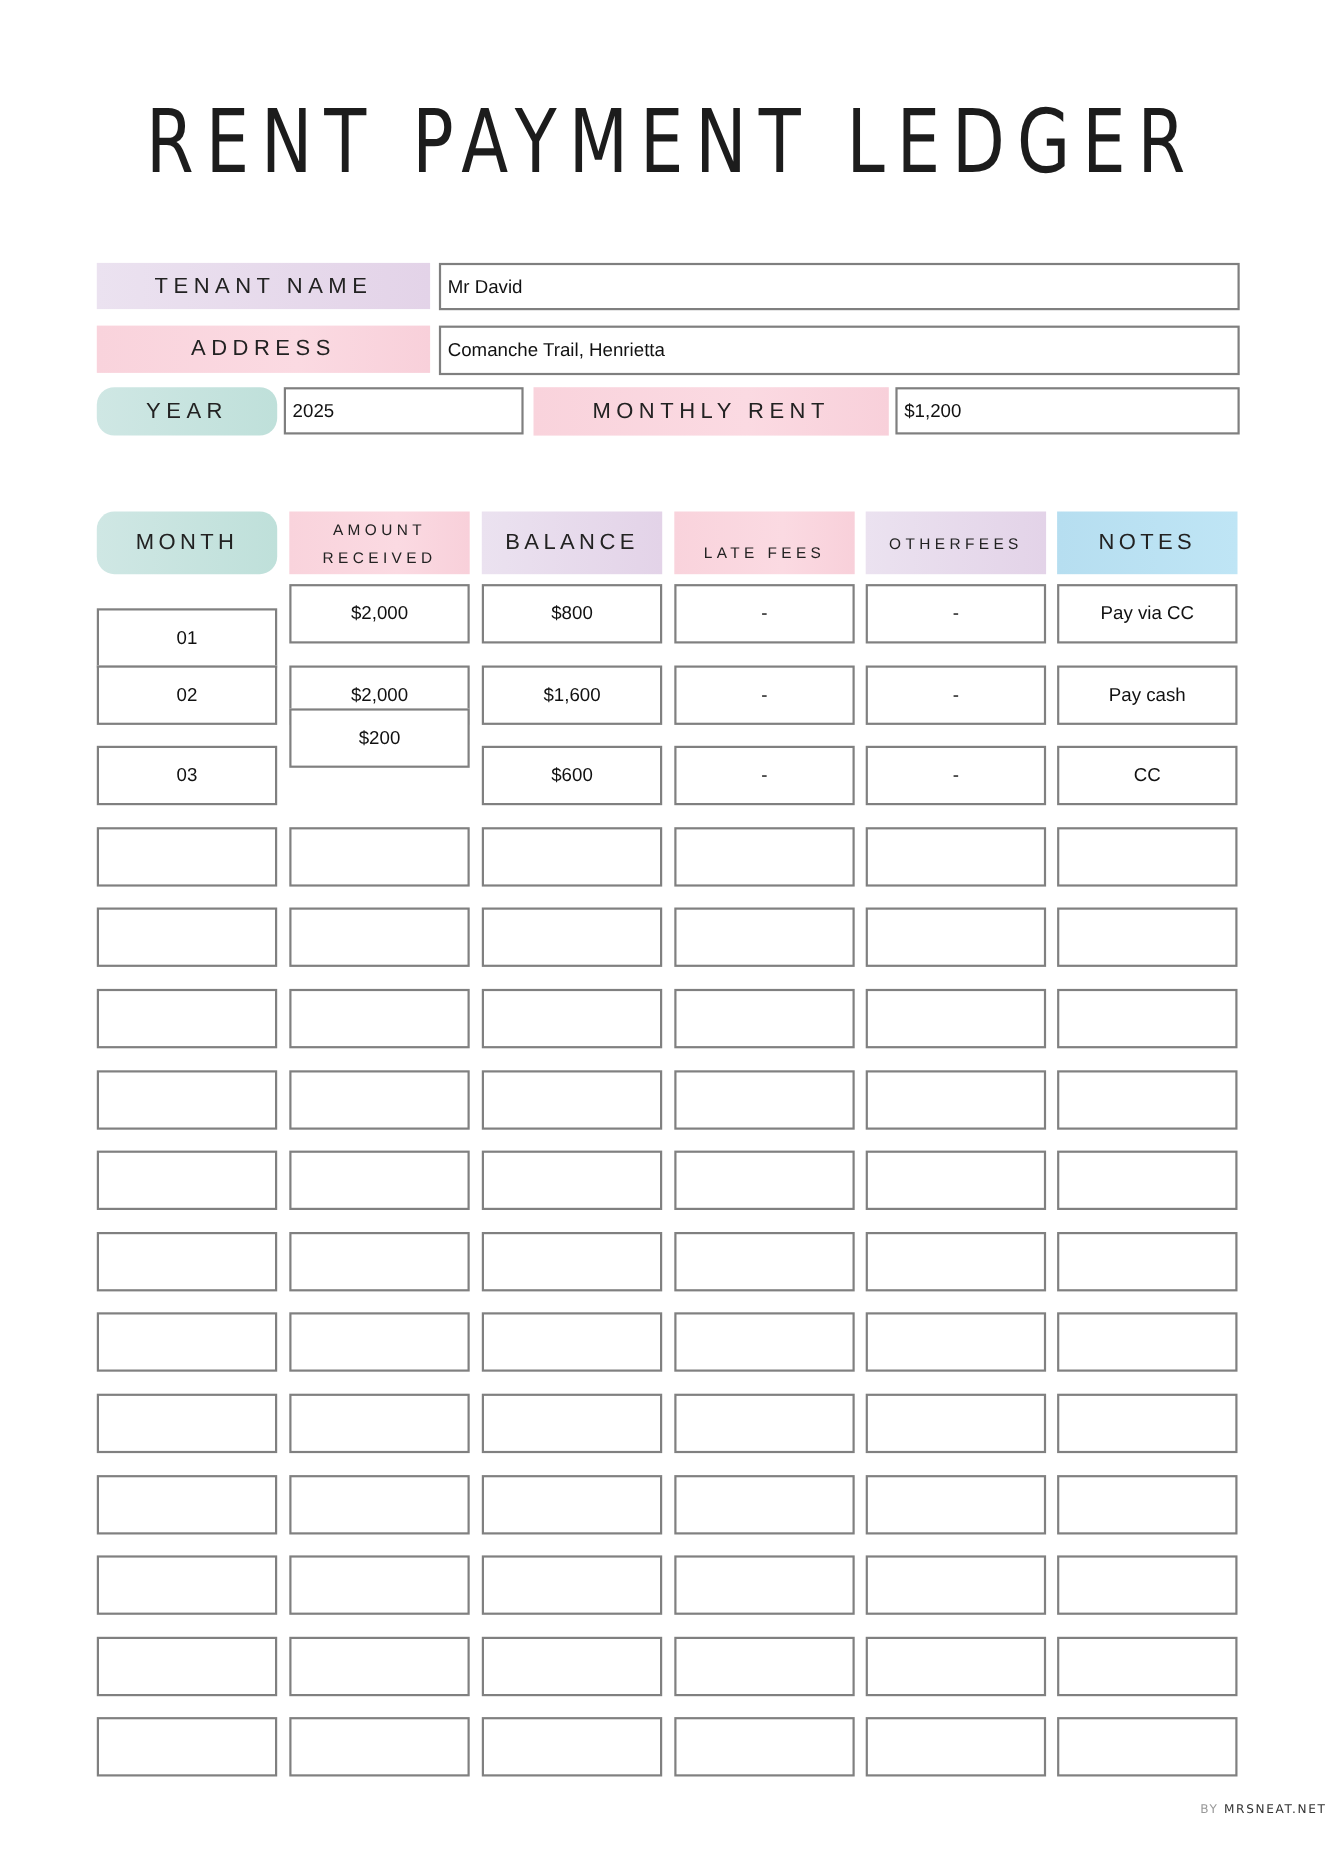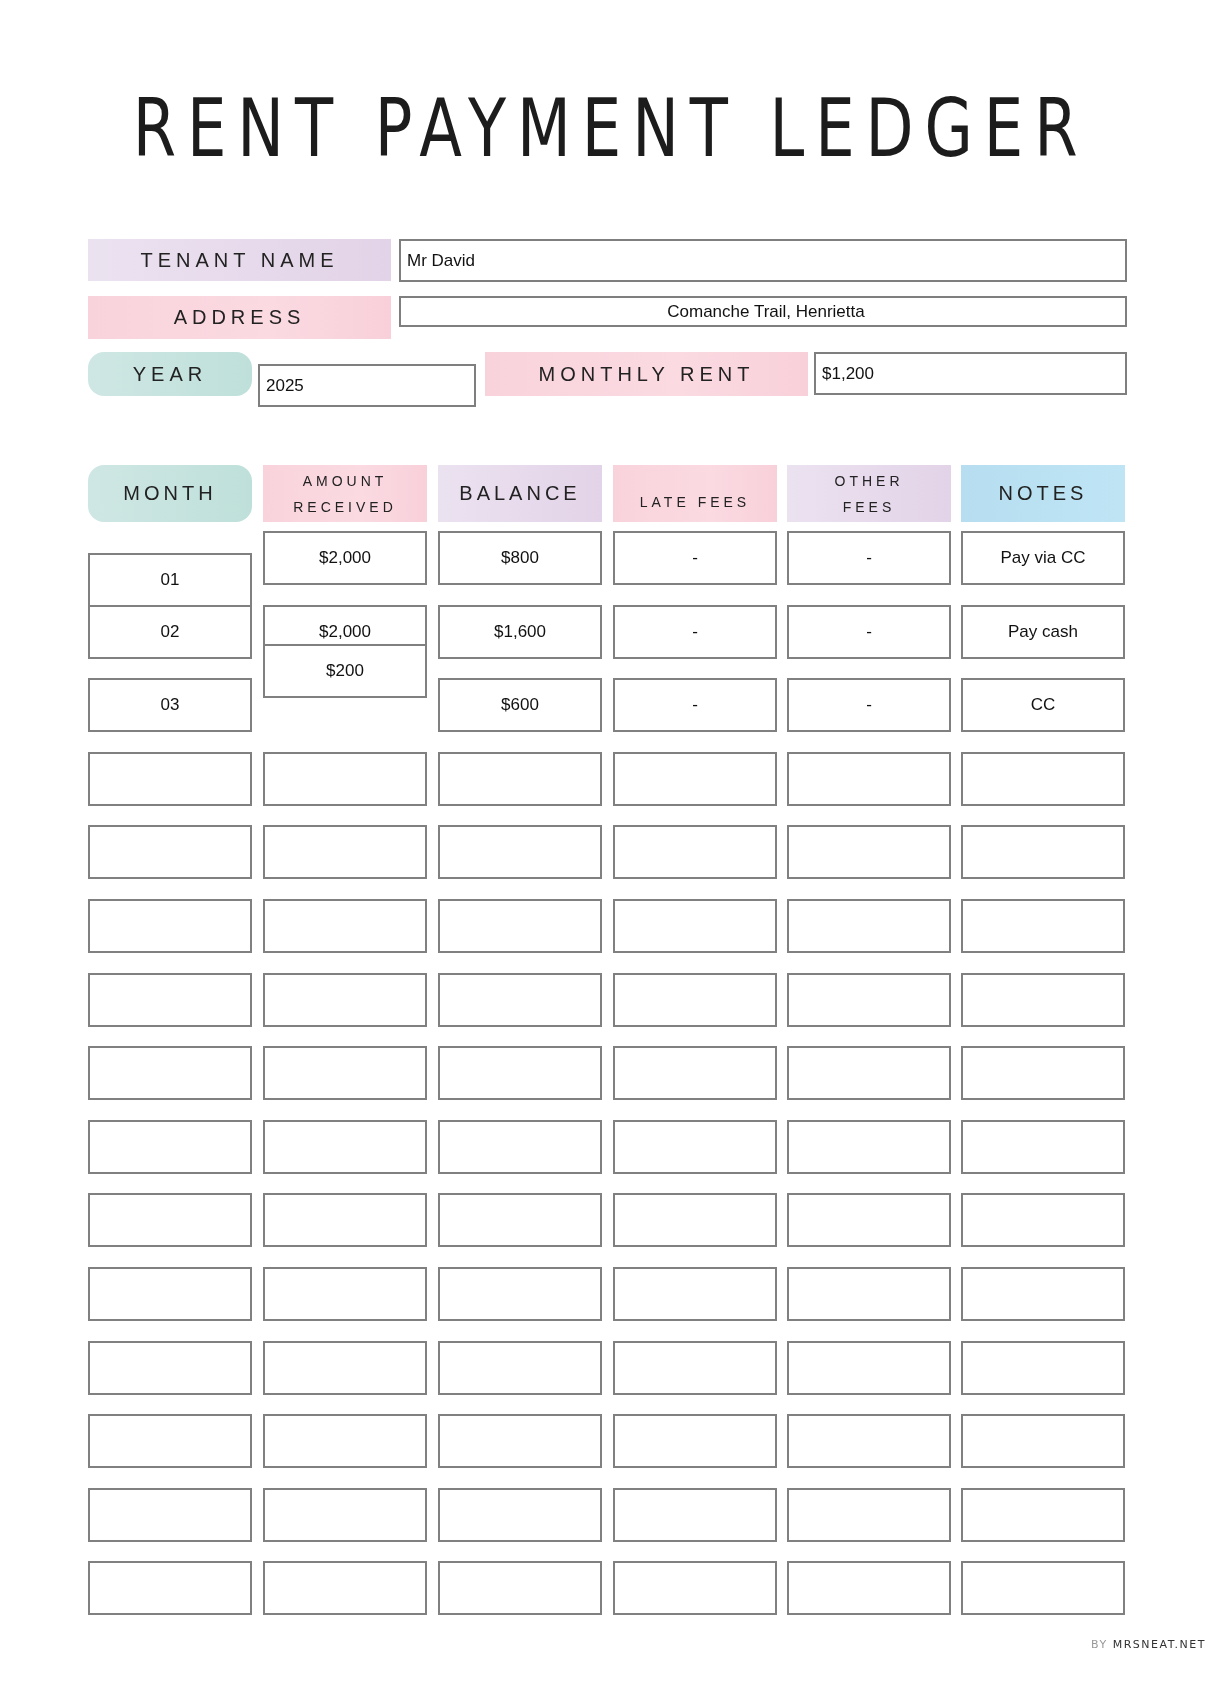--- a/index.html
+++ b/index.html
@@ -45,7 +45,7 @@
 <div class="lbl pink" style="left:88px; top:296px; width:303px; height:43px;">
   <span>ADDRESS</span>
 </div>
-<div class="val" style="left:399px; top:296px; width:728px; height:31px;justify-content:center;">
+<div class="val" style="left:399px; top:296px; width:728px; height:45px;">
   <span>Comanche Trail, Henrietta</span>
 </div>
 

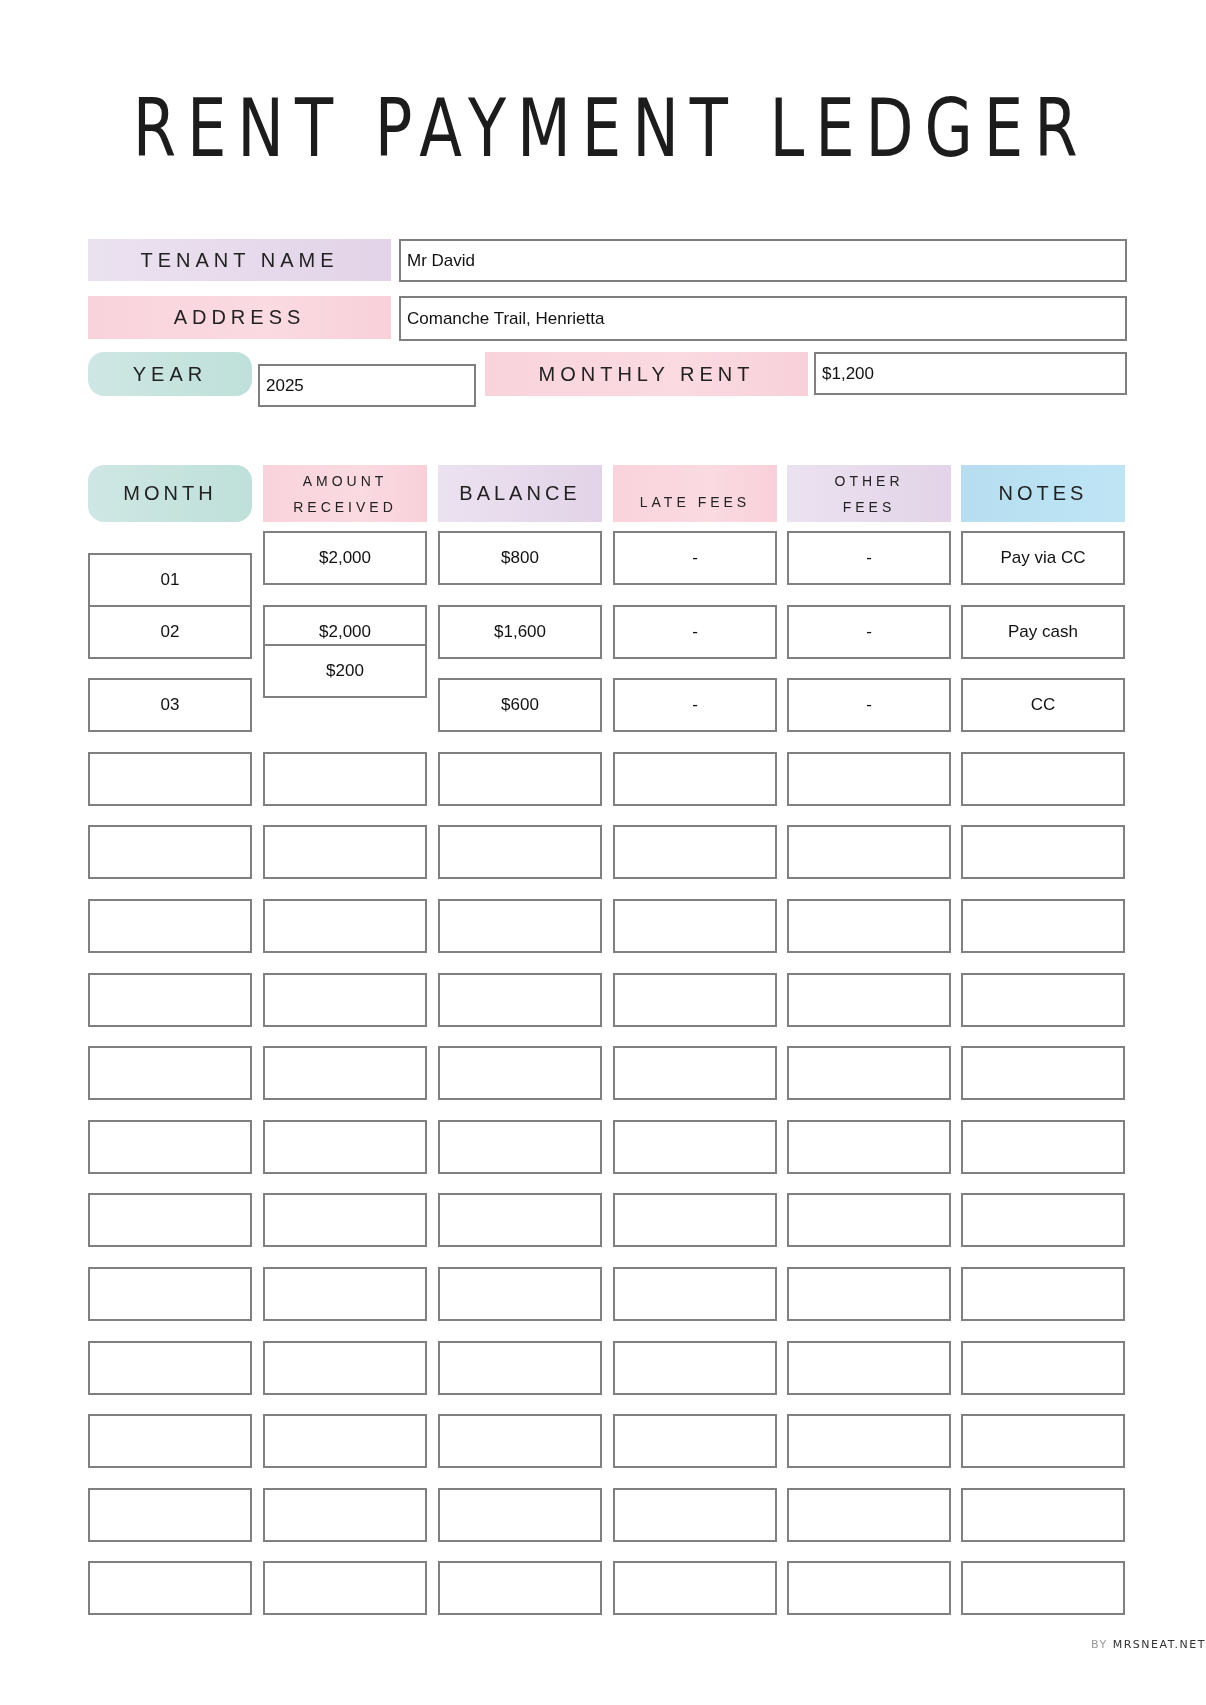--- a/index.html
+++ b/index.html
@@ -52,7 +52,7 @@
 <div class="lbl teal" style="left:88px; top:352px; width:164px; height:44px;">
   <span>YEAR</span>
 </div>
-<div class="val" style="left:258px; top:352px; width:218px; height:43px;margin-top:12px;">
+<div class="val" style="left:258px; top:352px; width:218px; height:43px;">
   <span>2025</span>
 </div>
 

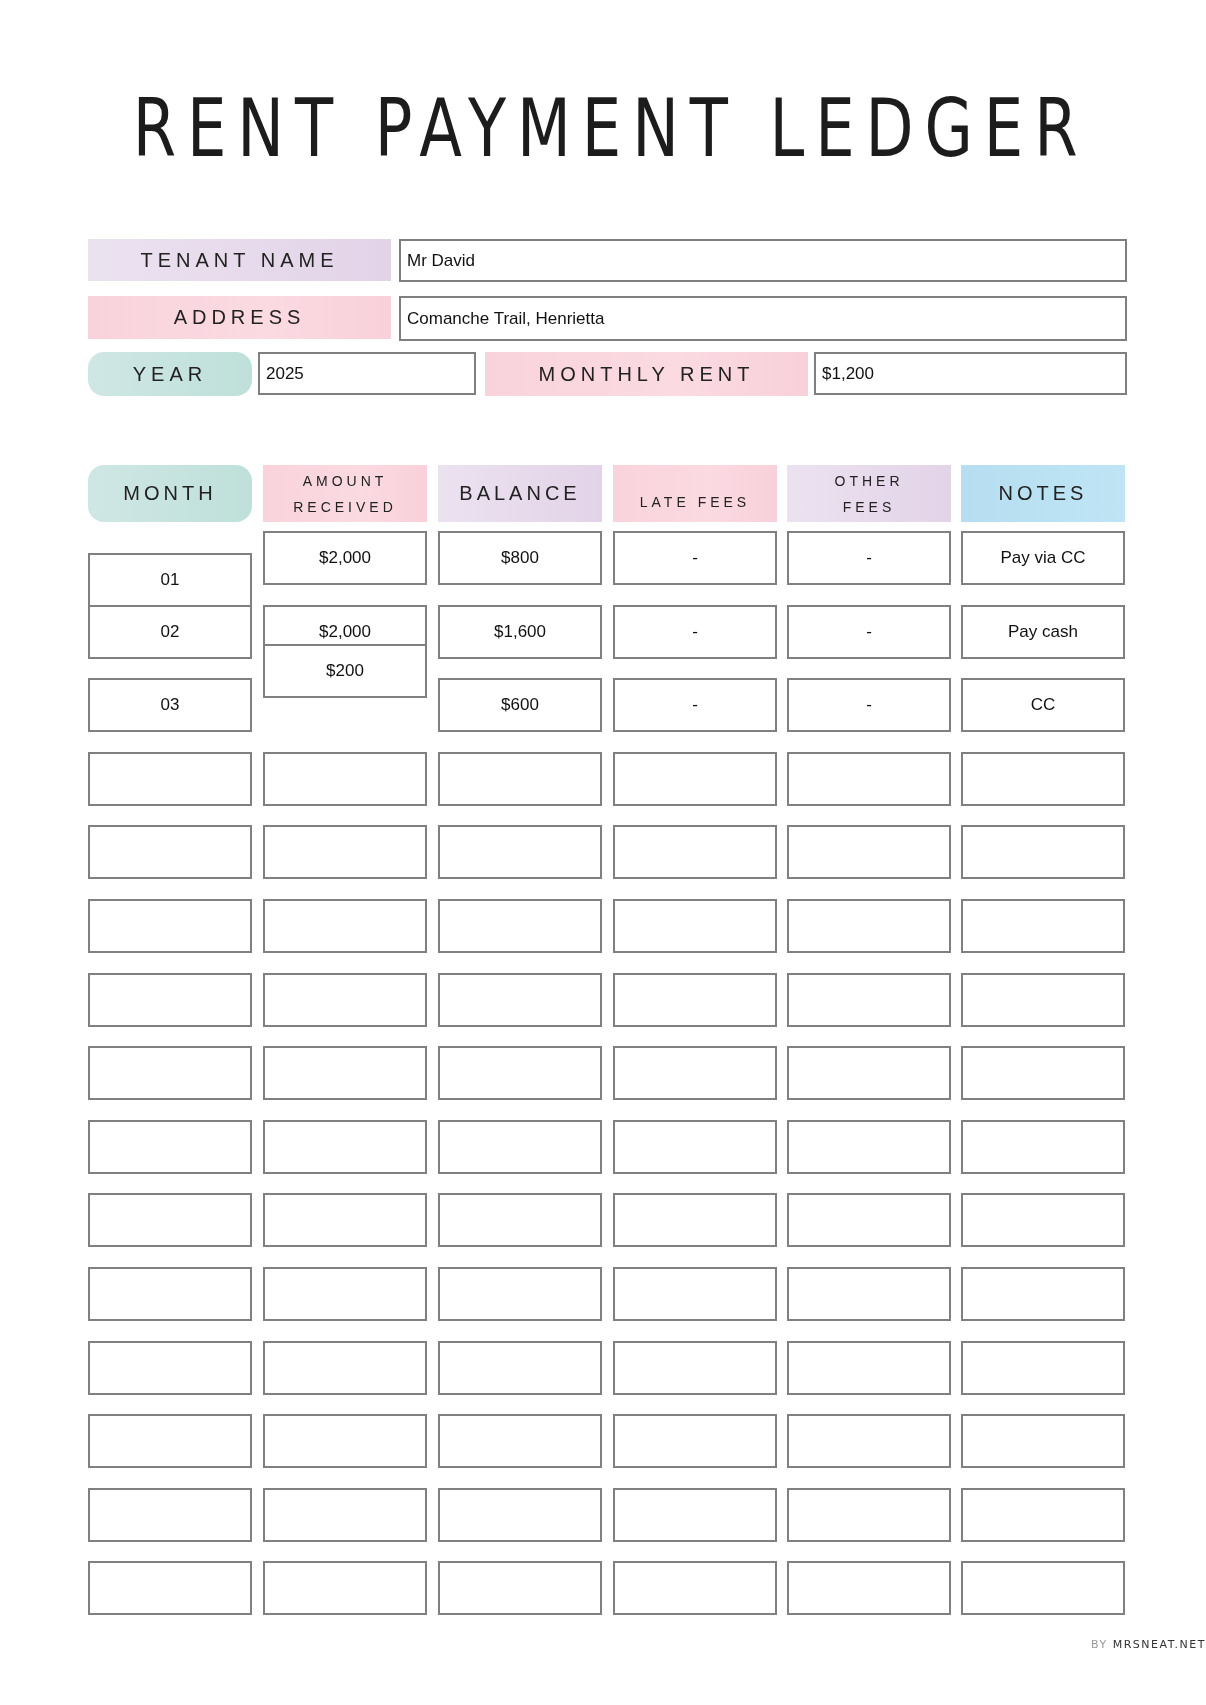--- a/index.html
+++ b/index.html
@@ -76,7 +76,7 @@
 <div class="hdr small pink" style="left:613px; padding-top:17px; box-sizing:border-box;">
   <span>LATE FEES</span>
 </div>
-<div class="hdr small purple" style="left:787px; flex-direction:column;">
+<div class="hdr small purple" style="left:787px; flex-direction:row;">
   <span>OTHER</span>
   <span>FEES</span>
 </div>

